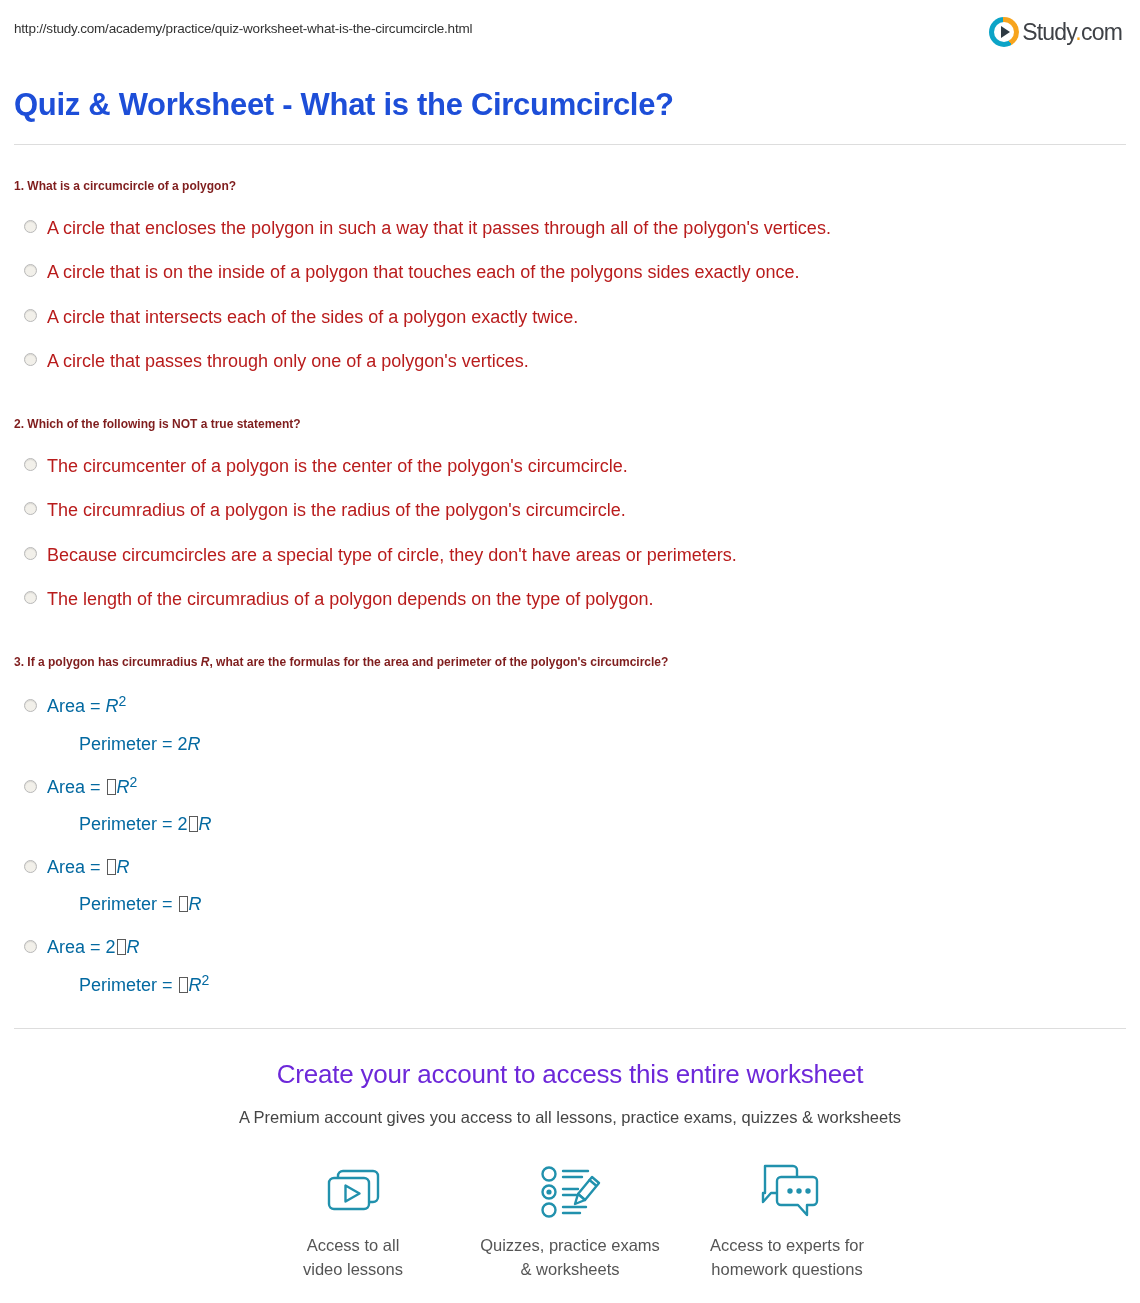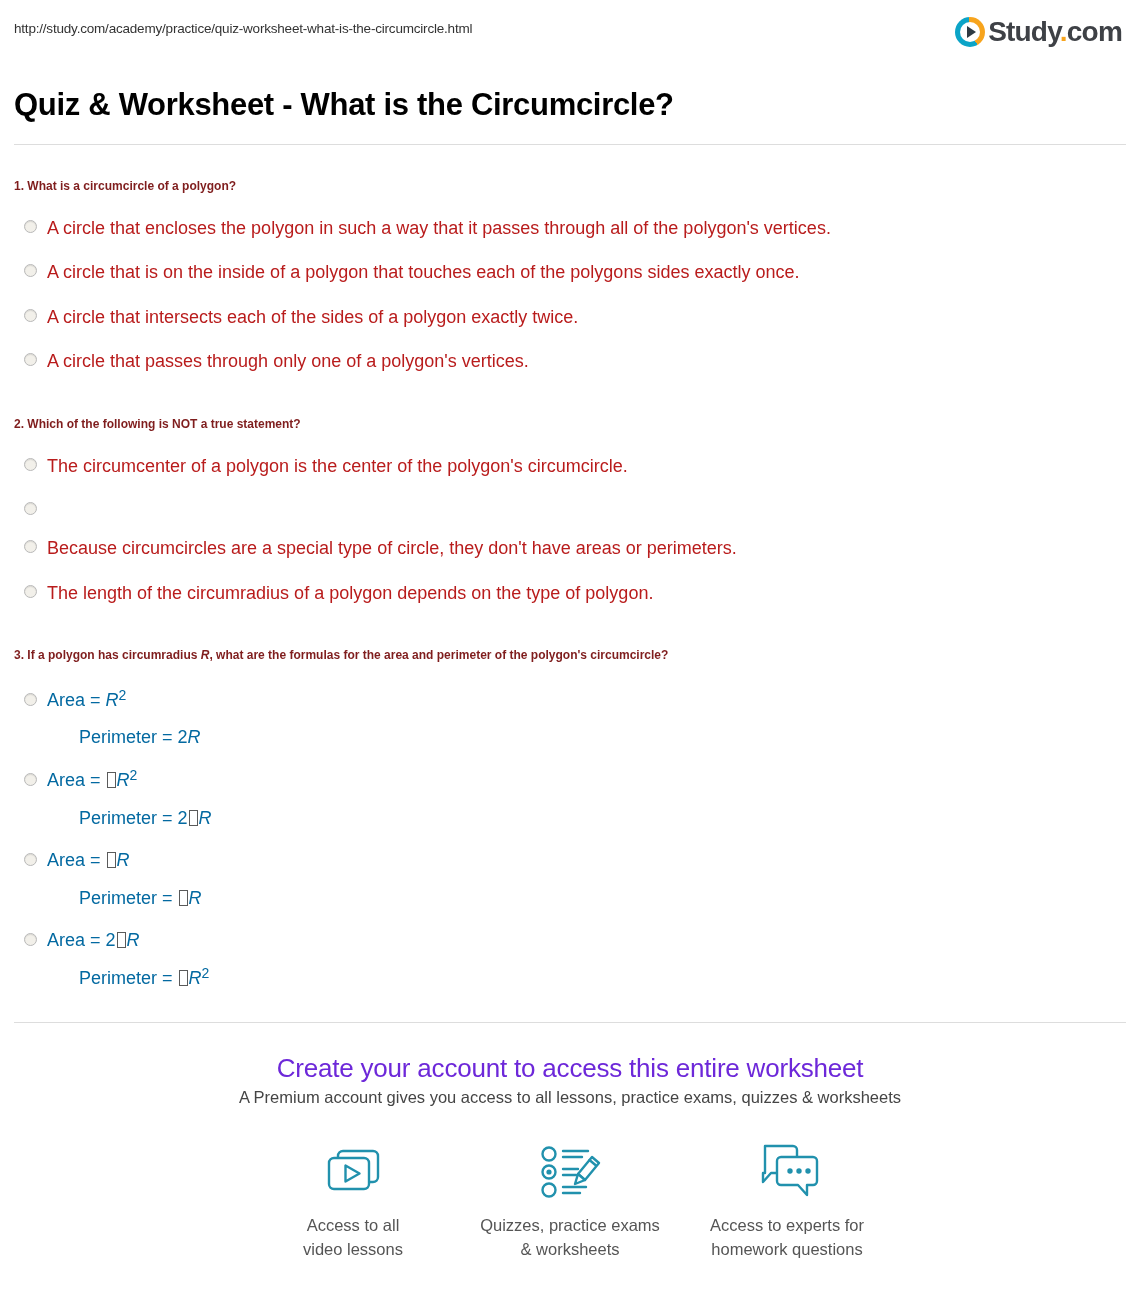--- a/index.html
+++ b/index.html
@@ -26,7 +26,7 @@
     width: 0; height: 0;
     border-left: 9px solid #2e3a43; border-top: 6px solid transparent; border-bottom: 6px solid transparent;
   }
-  .logo-text { font-size: 28px; font-weight: 700; color: #3e4146; letter-spacing: -0.8px; line-height: 1; }
+  .logo-text { font-size: 23px; font-weight: 400; color: #3e4146; letter-spacing: -0.8px; line-height: 1; }
   .logo-dot { color: #f7a41d; }
 
   

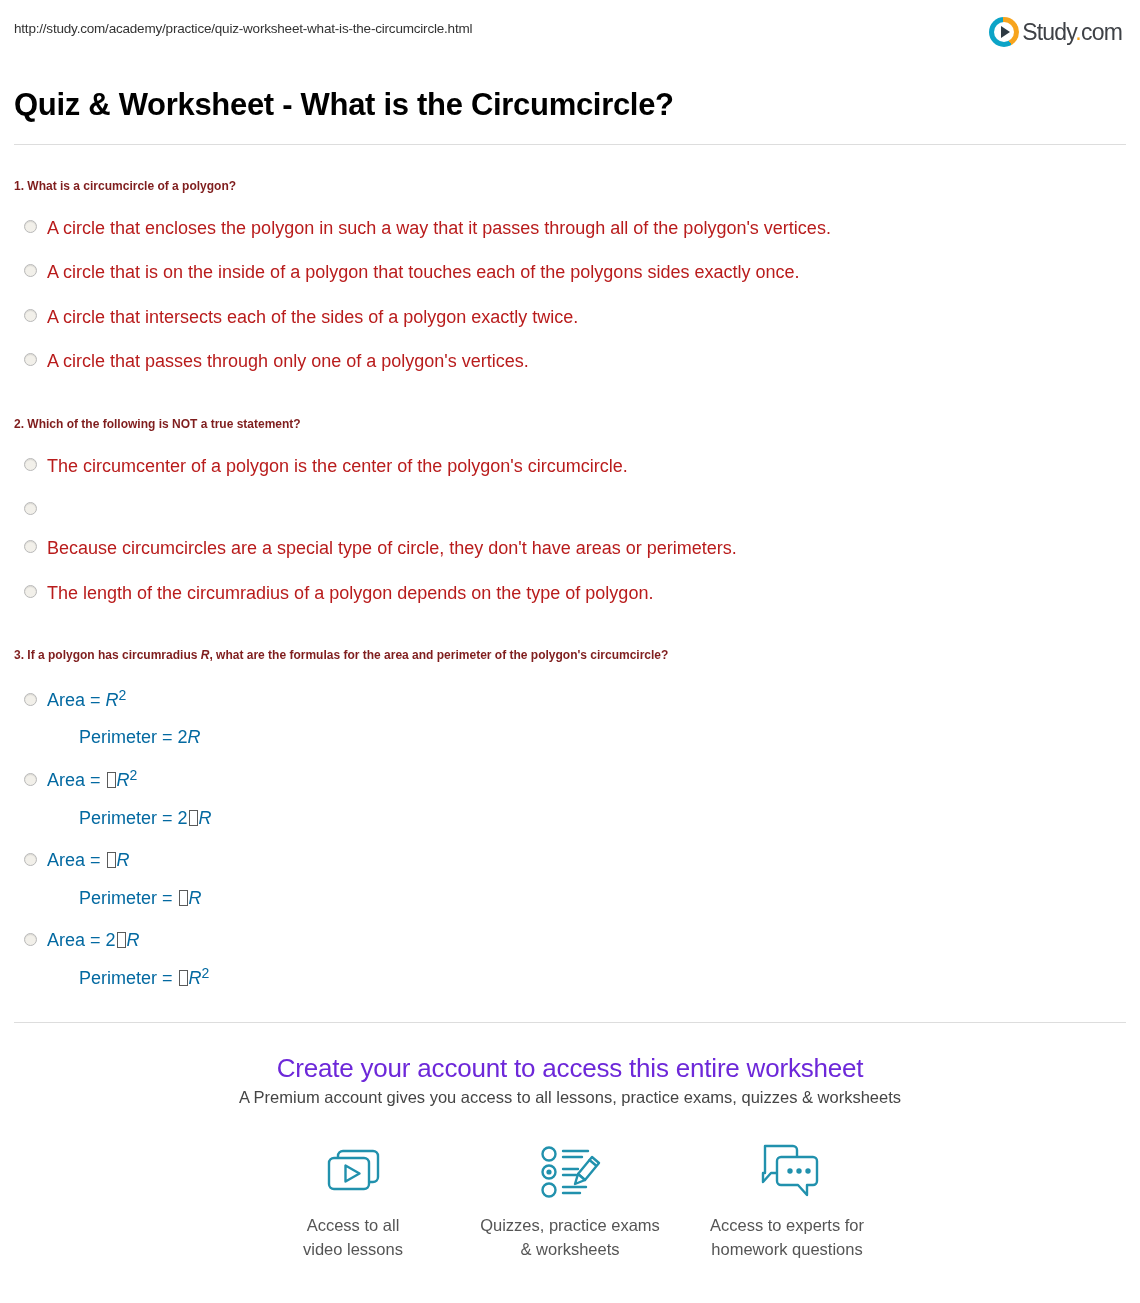--- a/index.html
+++ b/index.html
@@ -30,7 +30,7 @@
   .logo-dot { color: #f7a41d; }
 
   
-  .page-title { margin: 40px 0 0 0; font-size: 31px; font-weight: 700; color: #000000; letter-spacing: -0.3px; }
+  .page-title { margin: 40px 0 0 0; font-size: 31px; font-weight: 700; color: #1d4ed8; letter-spacing: -0.3px; }
   .divider { border: none; border-top: 1px solid #ddd; margin: 21px 0 0 0; }
 
   

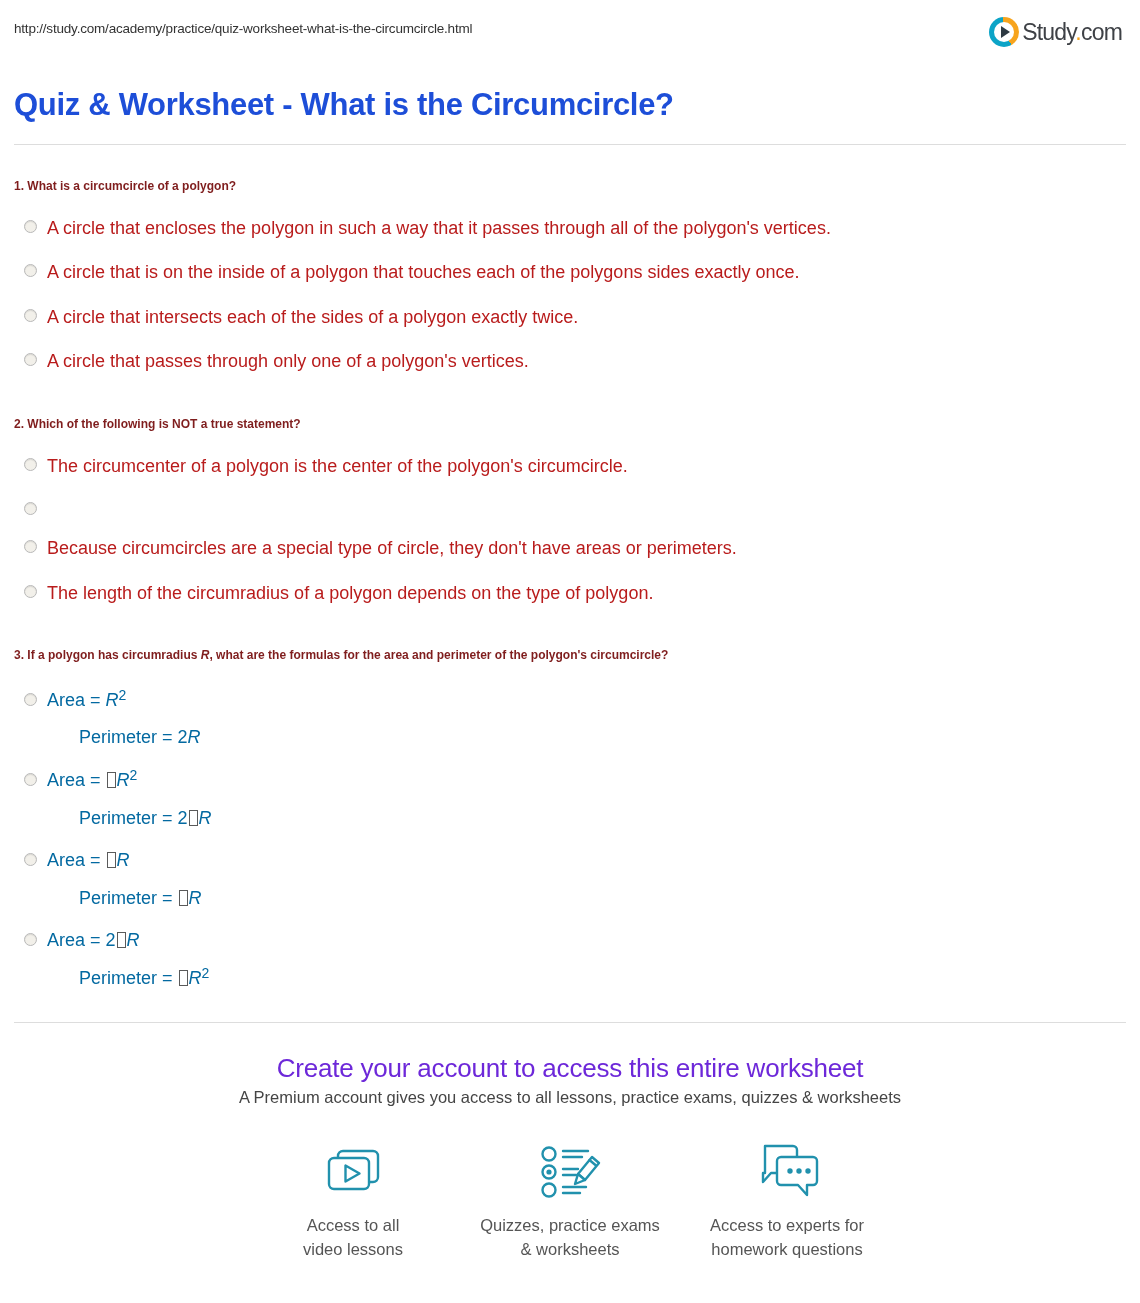--- a/index.html
+++ b/index.html
@@ -115,6 +115,7 @@
     </div>
     <div class="option">
       <span class="radio"></span>
+      <span class="option-text">The circumradius of a polygon is the radius of the polygon's circumcircle.</span>
     </div>
     <div class="option">
       <span class="radio"></span>

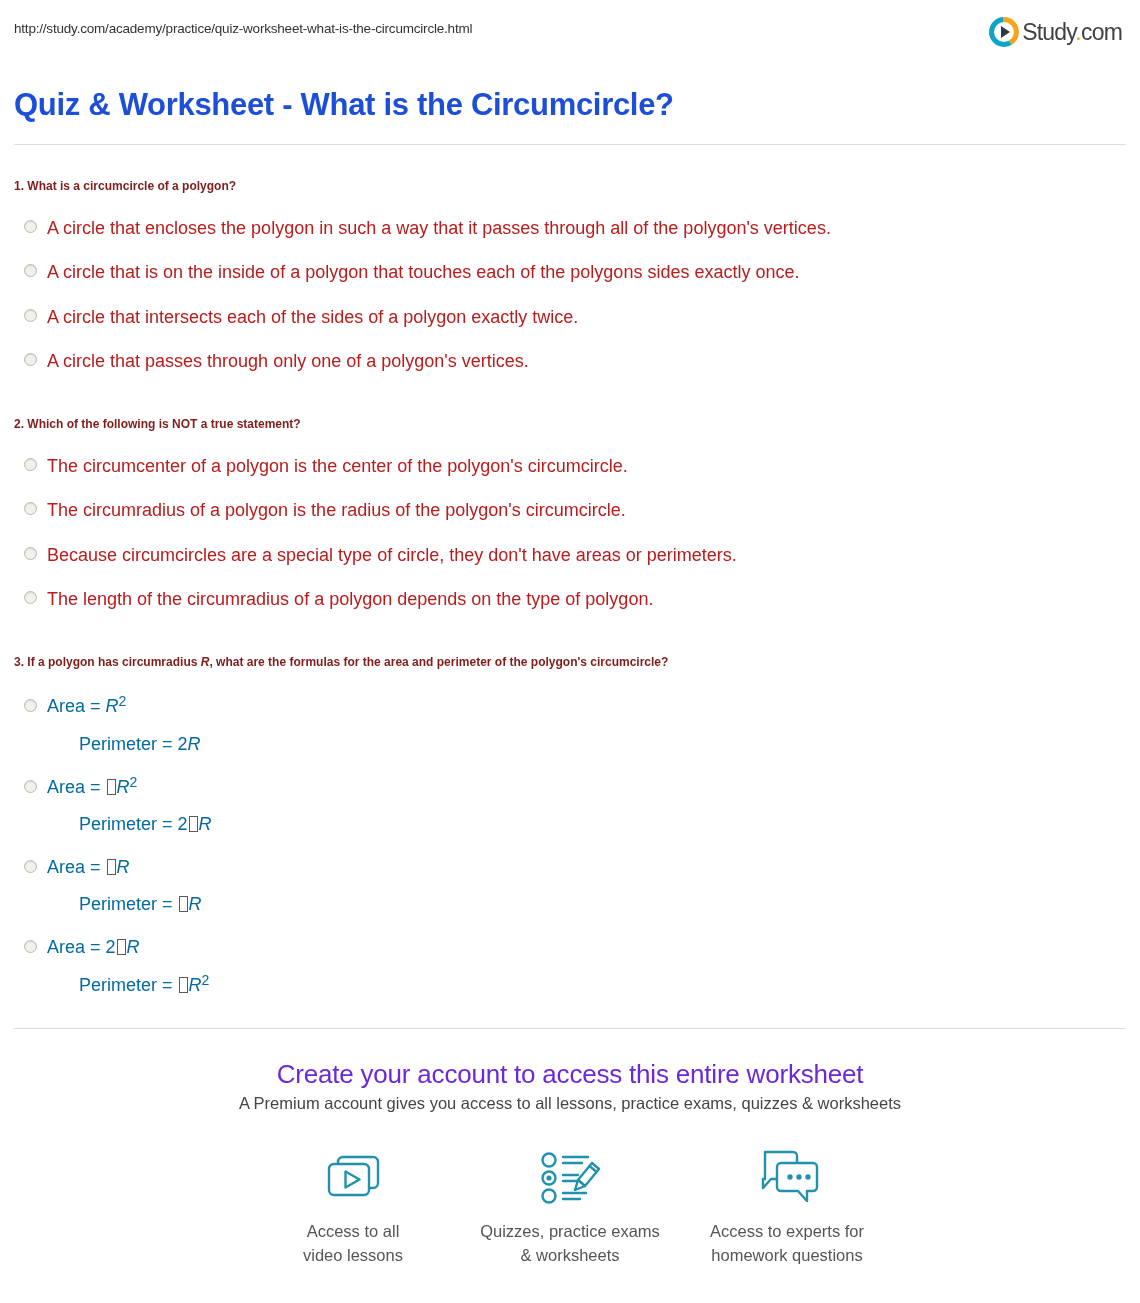--- a/index.html
+++ b/index.html
@@ -62,7 +62,7 @@
   
   .divider-bottom { margin-top: 32px; }
   .cta-title { text-align: center; color: #6d28d9; font-size: 26px; font-weight: 400; margin: 30px 0 0 0; letter-spacing: -0.2px; }
-  .cta-sub { text-align: center; color: #454545; font-size: 16.5px; margin-top: 4px; }
+  .cta-sub { text-align: center; color: #454545; font-size: 16.5px; margin-top: 18px; }
 
   .features { display: flex; justify-content: center; gap: 17px; margin-top: 33px; }
   .feature { width: 200px; text-align: center; }

